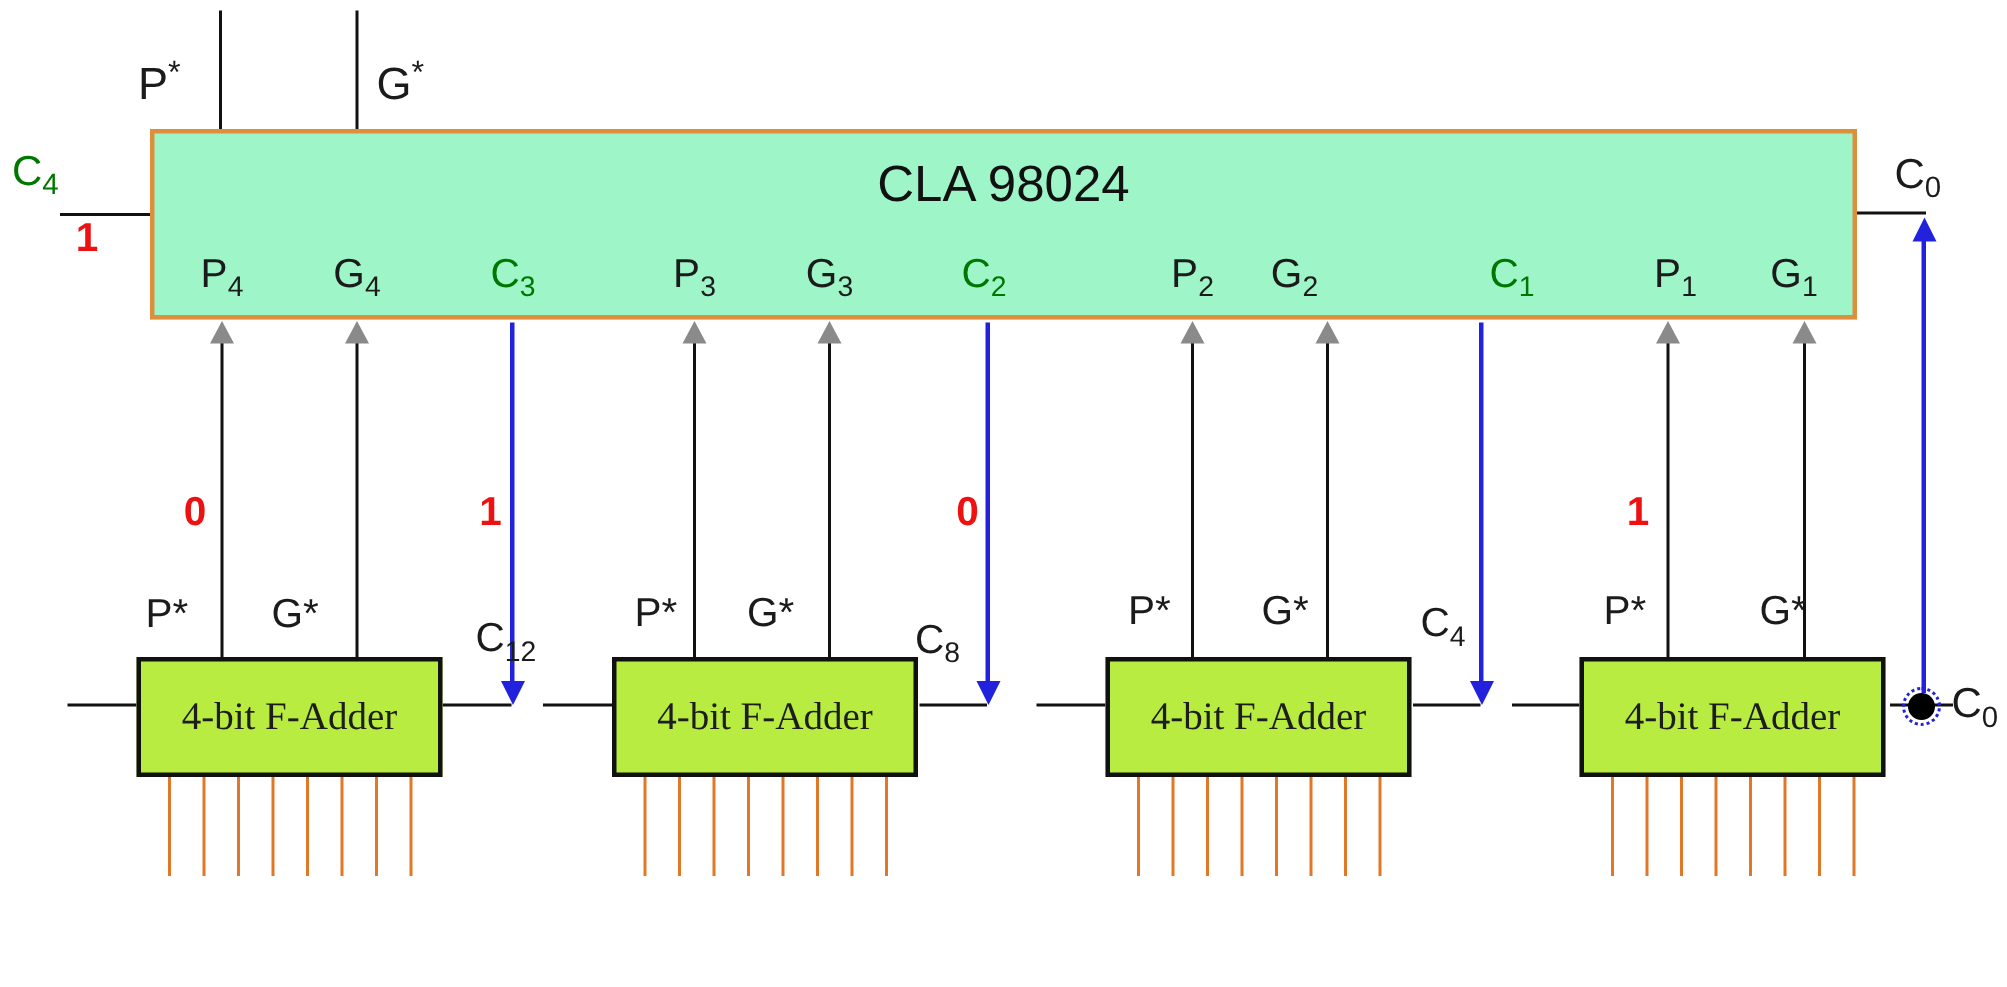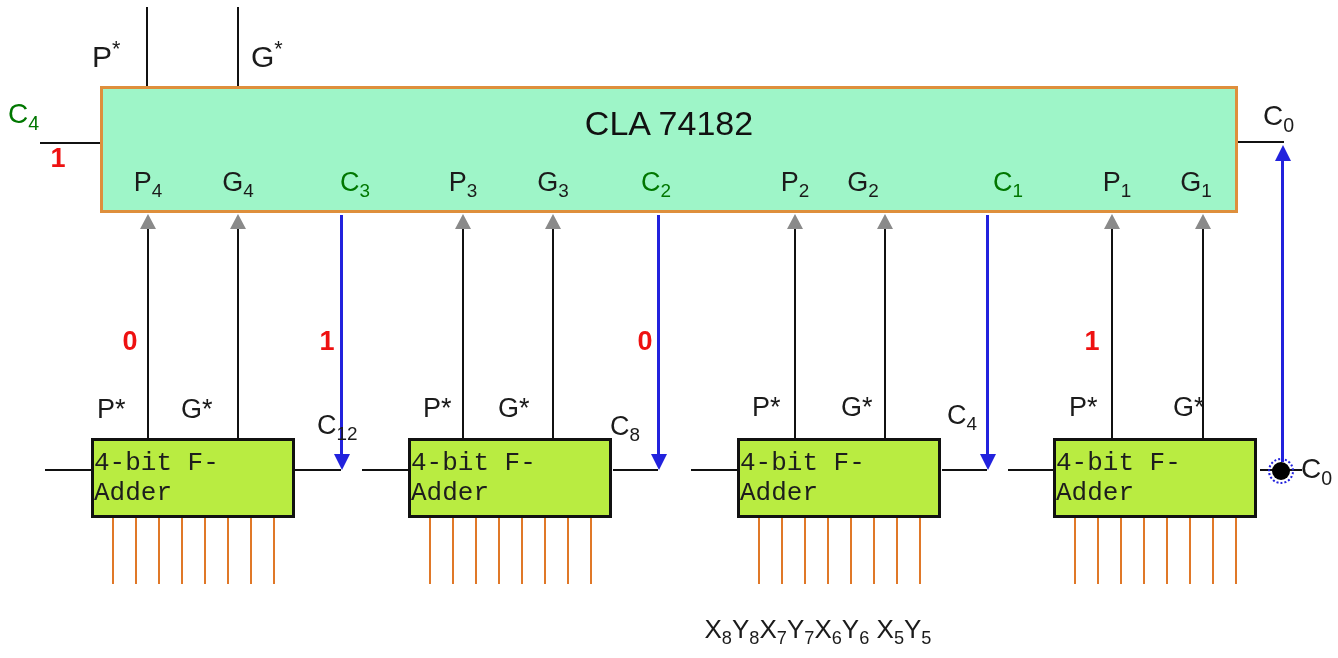--- a/index.html
+++ b/index.html
@@ -49,7 +49,7 @@
 <div id="canvas">
 
   <div class="cla-box"></div>
-  <div class="cla-title">CLA 74182</div>
+  <div class="cla-title">CLA 98024</div>
 
   <div class="vw" style="left:146px;top:7px;height:79px;"></div>
   <div class="vw" style="left:237px;top:7px;height:79px;"></div>

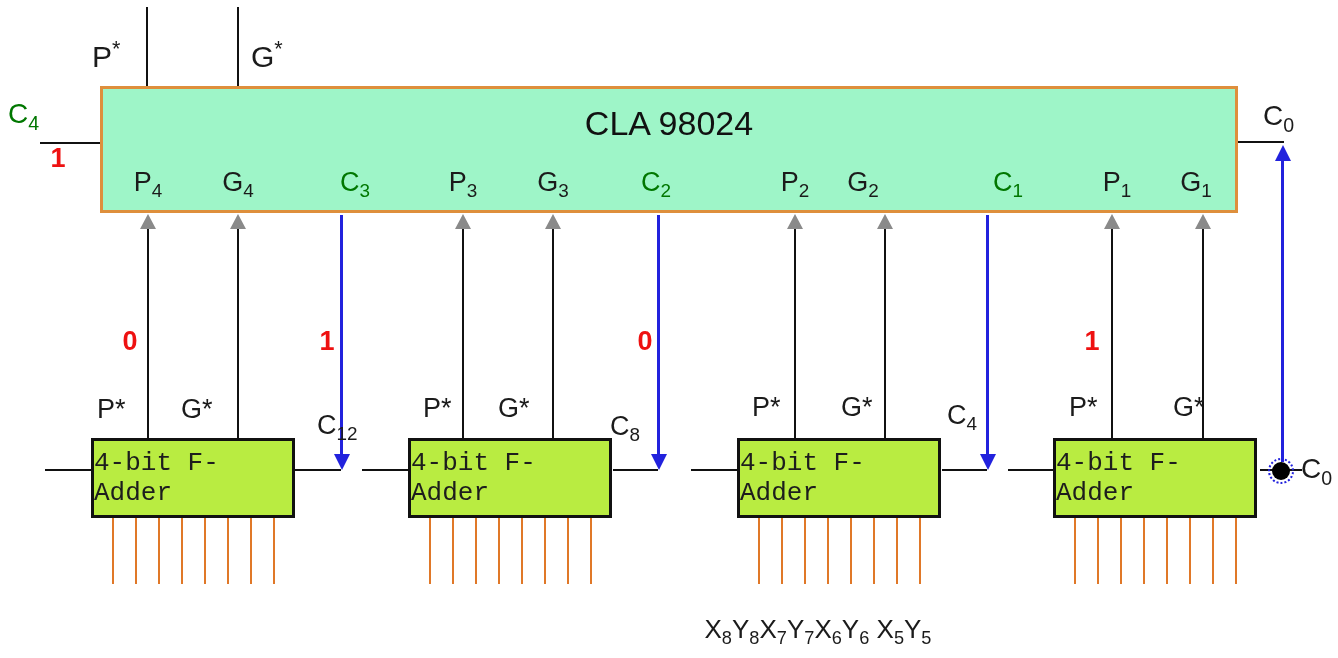--- a/index.html
+++ b/index.html
@@ -65,7 +65,7 @@
 
   <div class="pinlab" style="left:148px;">P<sub>4</sub></div>
   <div class="pinlab" style="left:238px;">G<sub>4</sub></div>
-  <div class="pinlab carry" style="left:355px;text-align:center;">C<sub>3</sub></div>
+  <div class="pinlab carry" style="left:342px;text-align:center;">C<sub>3</sub></div>
   <div class="pinlab" style="left:463px;">P<sub>3</sub></div>
   <div class="pinlab" style="left:553px;">G<sub>3</sub></div>
   <div class="pinlab carry" style="left:656px;">C<sub>2</sub></div>

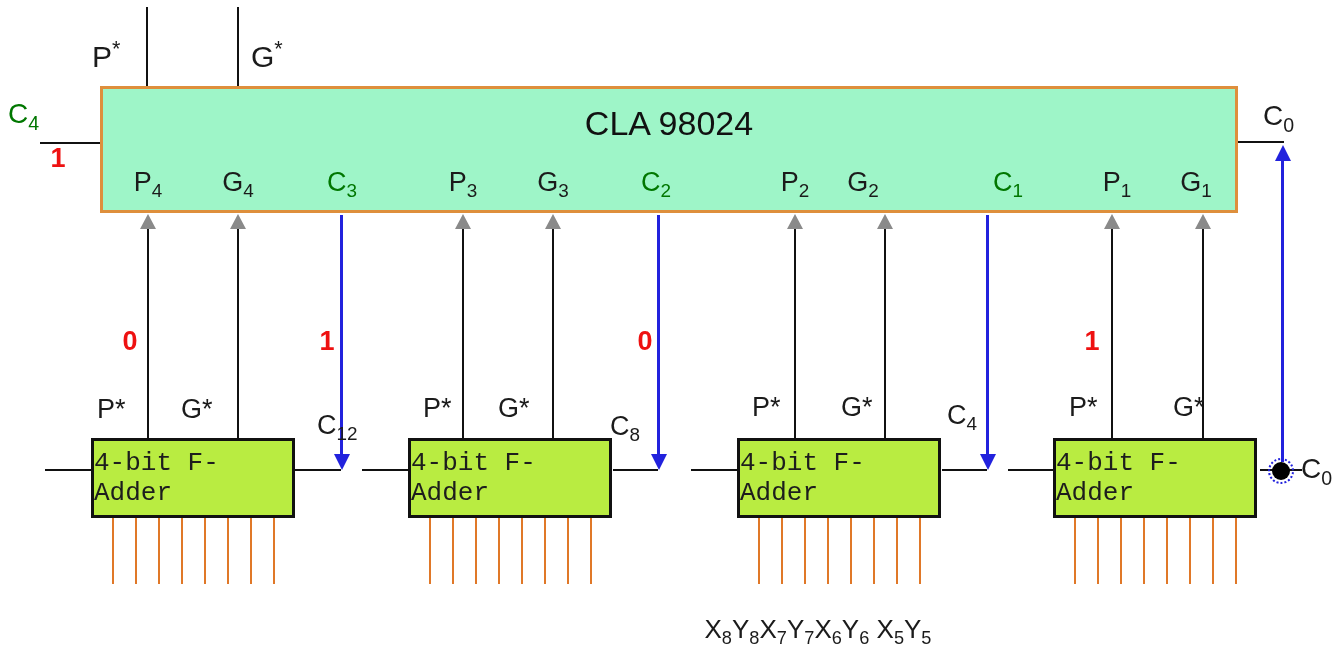--- a/index.html
+++ b/index.html
@@ -24,7 +24,7 @@
   .adder-box{position:absolute;top:438px;width:204px;height:80px;box-sizing:border-box;
       background:var(--adder-fill,#b9ec41);border:3px solid #111;display:flex;
       align-items:center;justify-content:center;}
-  .adder-box span{font-family:Liberation Mono, monospace;font-size:26px;color:#1d1d1d;}
+  .adder-box span{font-family:Liberation Serif, serif;font-size:26px;color:#1d1d1d;}
   
   .pinlab{position:absolute;top:167px;transform:translateX(-50%);font-size:27px;color:#1b1b1b;white-space:nowrap;}
   .pinlab.carry{color:var(--green,#007700);}

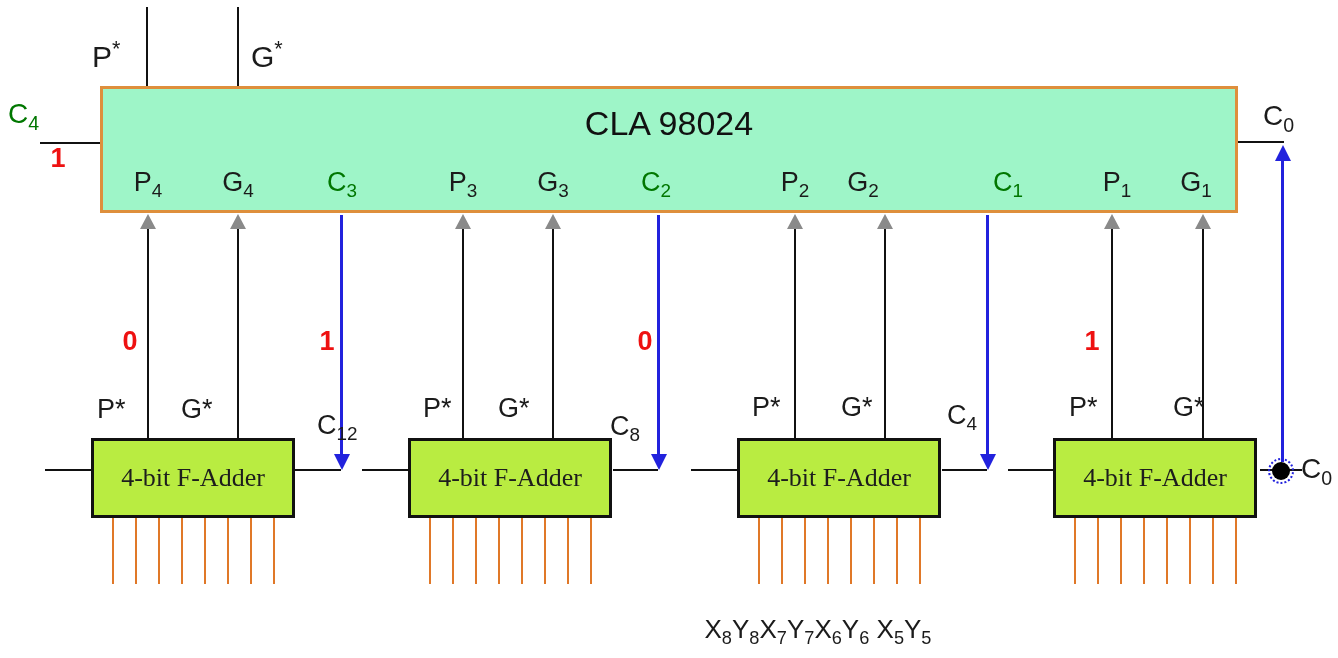--- a/index.html
+++ b/index.html
@@ -165,7 +165,6 @@
       <div style="left: 159px;"></div>
       <div style="left: 182px;"></div>
     </div>
-  <div class="operands" style="left:818px;">X<sub>8</sub>Y<sub>8</sub>X<sub>7</sub>Y<sub>7</sub>X<sub>6</sub>Y<sub>6</sub> X<sub>5</sub>Y<sub>5</sub></div>
 
   <div class="lab" style="left:1069px;top:392px;">P*</div>
   <div class="lab" style="left:1173px;top:392px;">G*</div>

